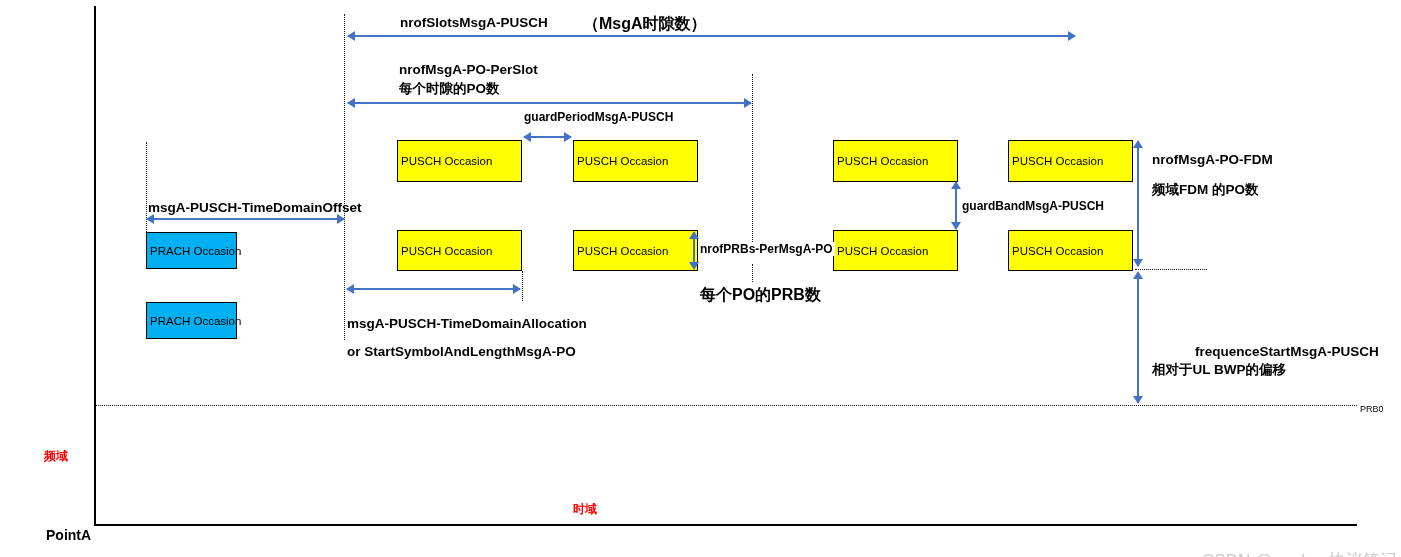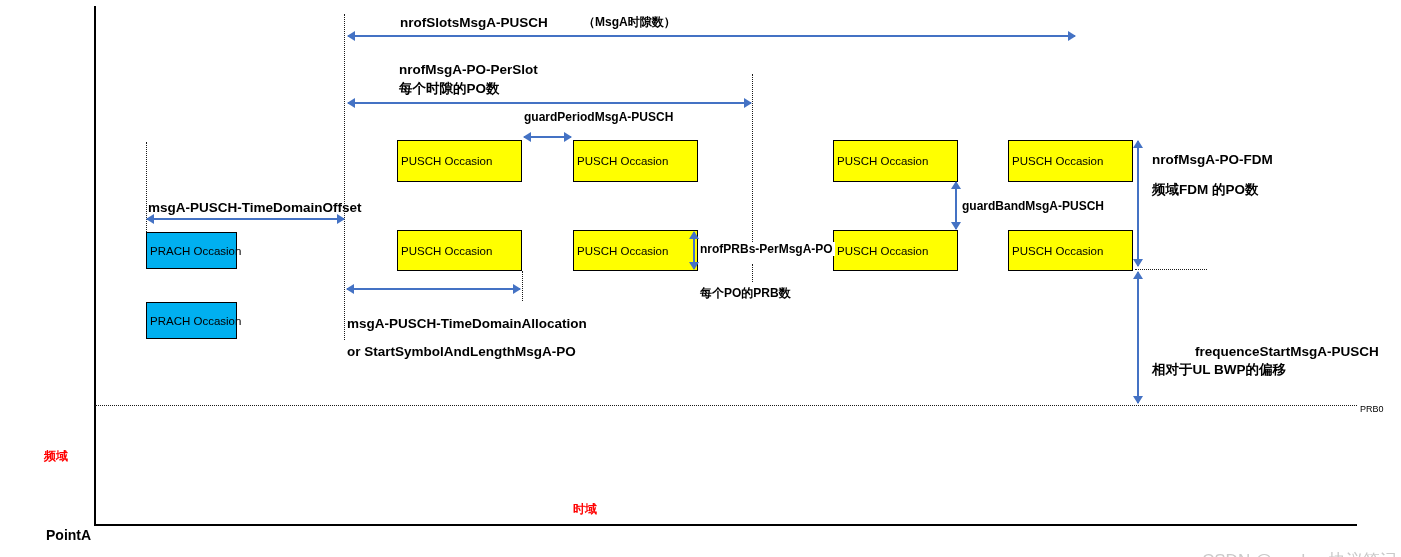--- a/index.html
+++ b/index.html
@@ -40,7 +40,7 @@
   .lbl { position:absolute; font-weight:bold; font-size:13.5px; white-space:nowrap; }
   .lbl.small { font-size:12px; }
   .lbl.onwhite { background:#fff; padding:0 2px; }
-  .lbl.cjk-big { font-size:12px; }
+  .lbl.cjk-big { font-size:16px; }
   .red-axis-lbl { position:absolute; font-weight:bold; font-size:12px;
     color:var(--axis-label-red,#FF0000); white-space:nowrap; }
   .tiny { position:absolute; font-size:9px; font-weight:normal; white-space:nowrap; }

